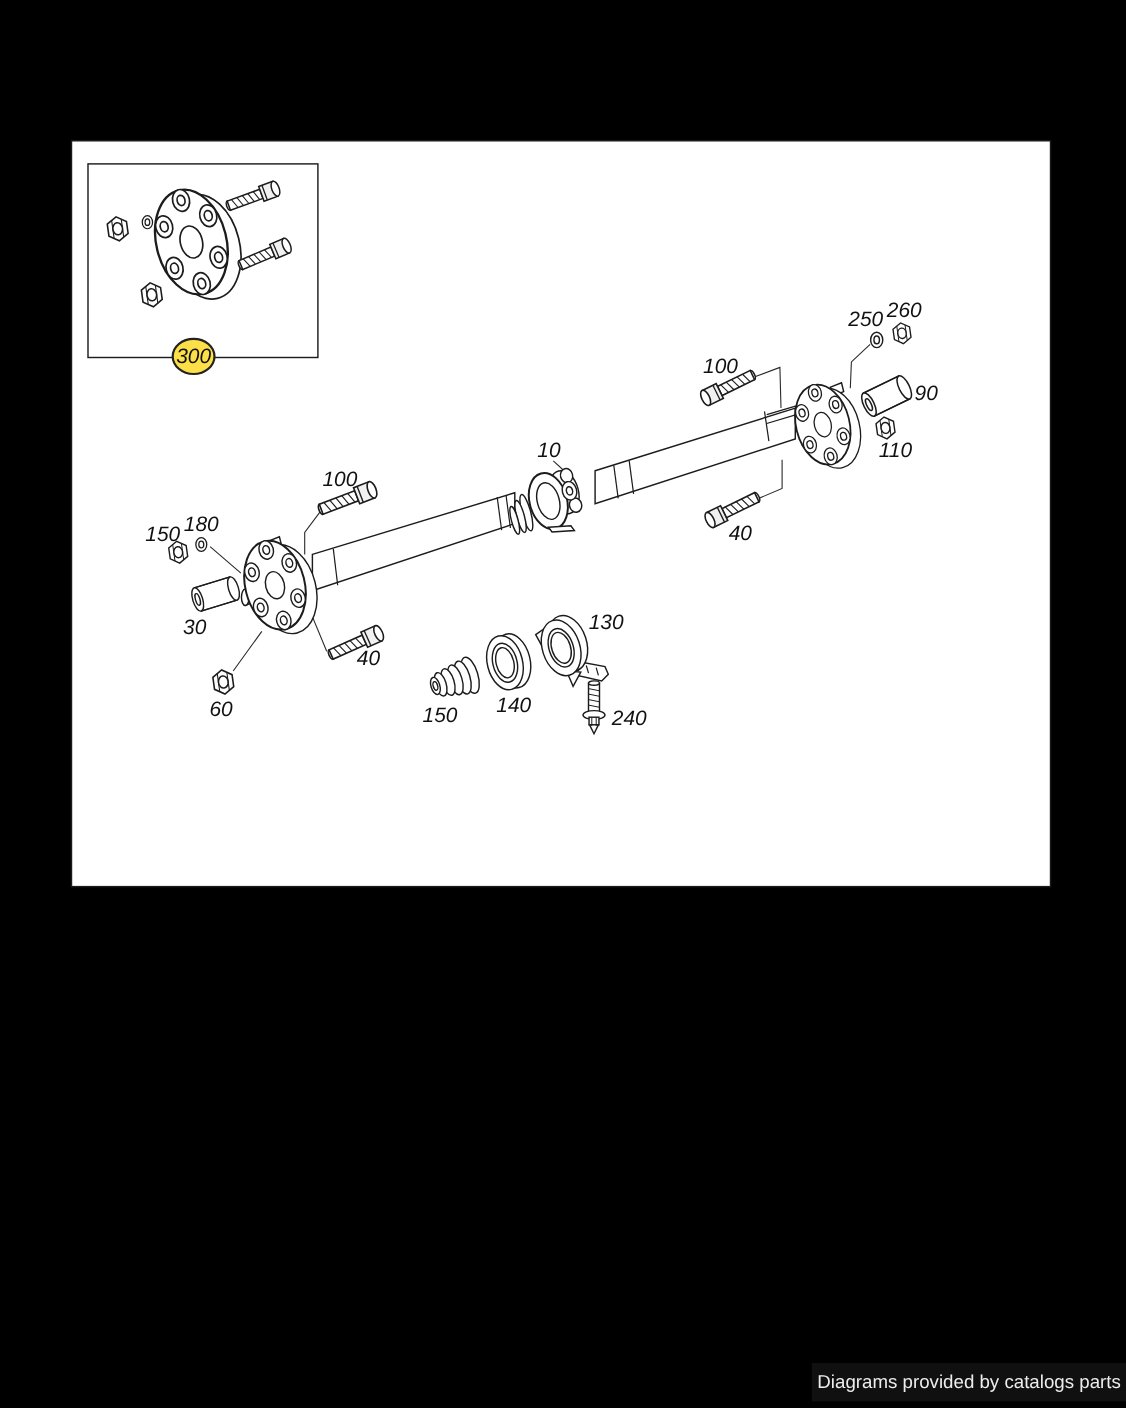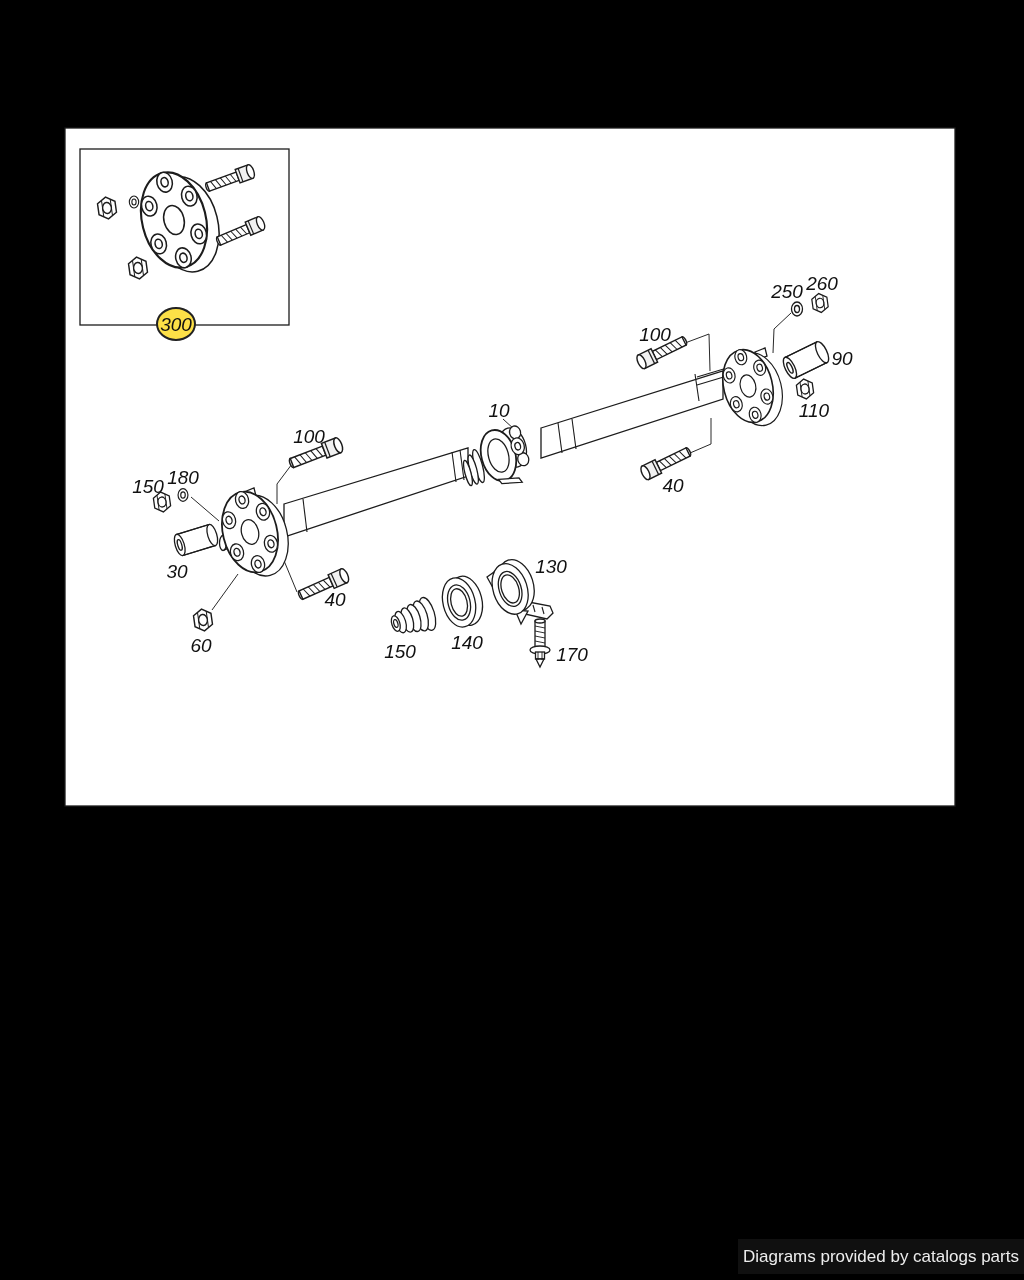--- a/index.html
+++ b/index.html
@@ -232,7 +232,7 @@
   <div class="callout" style="left:551px;top:566px">130</div>
   <div class="callout" style="left:467px;top:642px">140</div>
   <div class="callout" style="left:400px;top:651px">150</div>
-  <div class="callout" style="left:572px;top:654px">170</div>
+  <div class="callout" style="left:572px;top:654px">240</div>
   <div class="callout" style="left:309px;top:436px">100</div>
   <div class="callout" style="left:183px;top:477px">180</div>
   <div class="callout" style="left:148px;top:486px">150</div>

